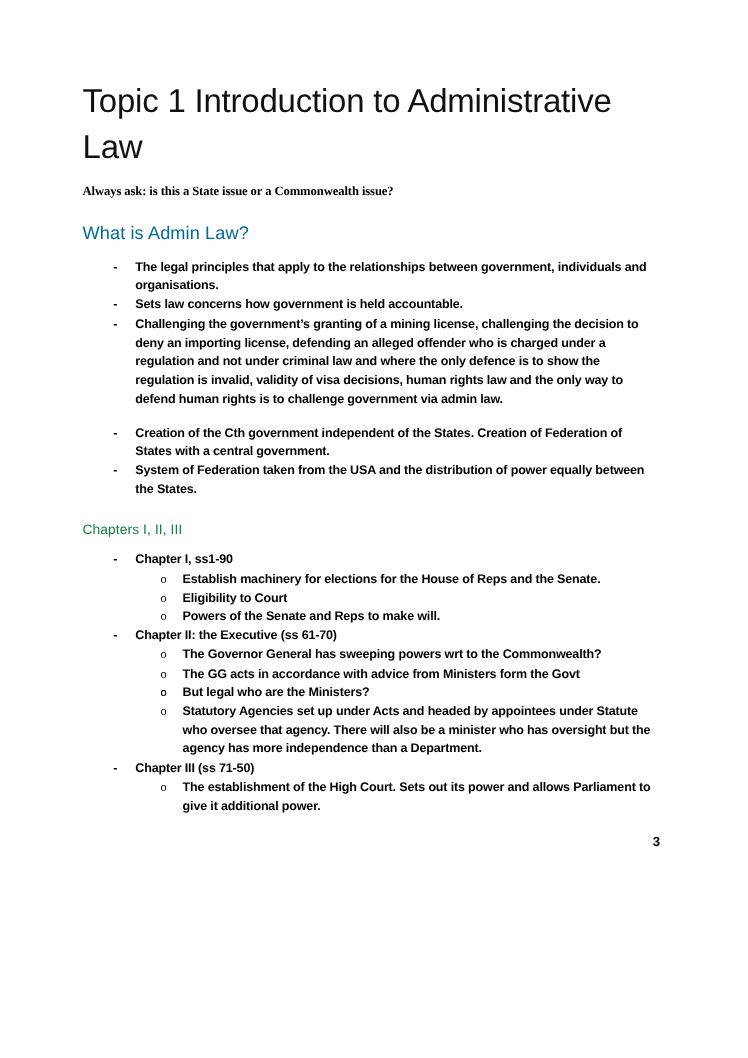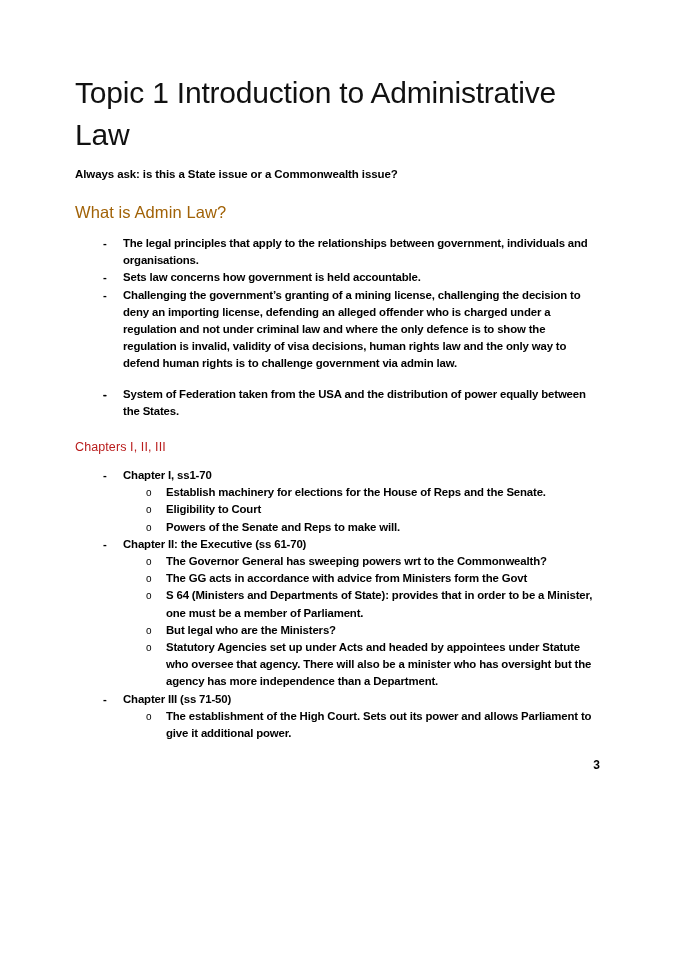--- a/index.html
+++ b/index.html
@@ -51,6 +51,7 @@
     color: #000000;
     margin: 10px 0 0 0;
     letter-spacing: -0.1px;
+    font-family: Liberation Serif, serif;
   }
 
   

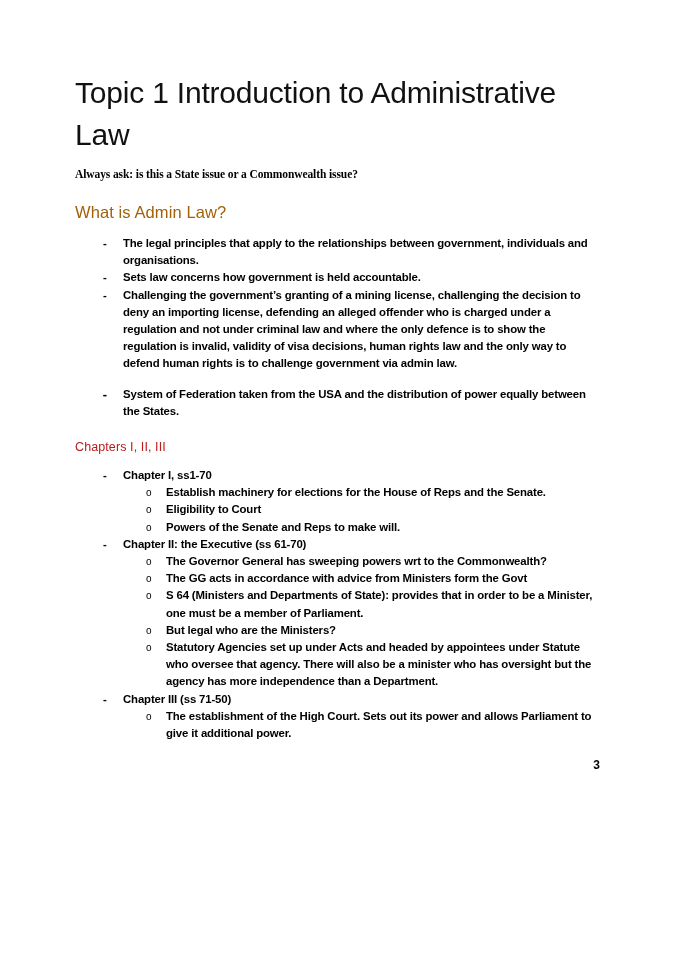--- a/index.html
+++ b/index.html
@@ -58,7 +58,7 @@
   .h1-blue {
     font-size: 16.5px;
     font-weight: 400;
-    color: #a16207;
+    color: #0369a1;
     margin: 21px 0 0 0;
     letter-spacing: 0.1px;
   }

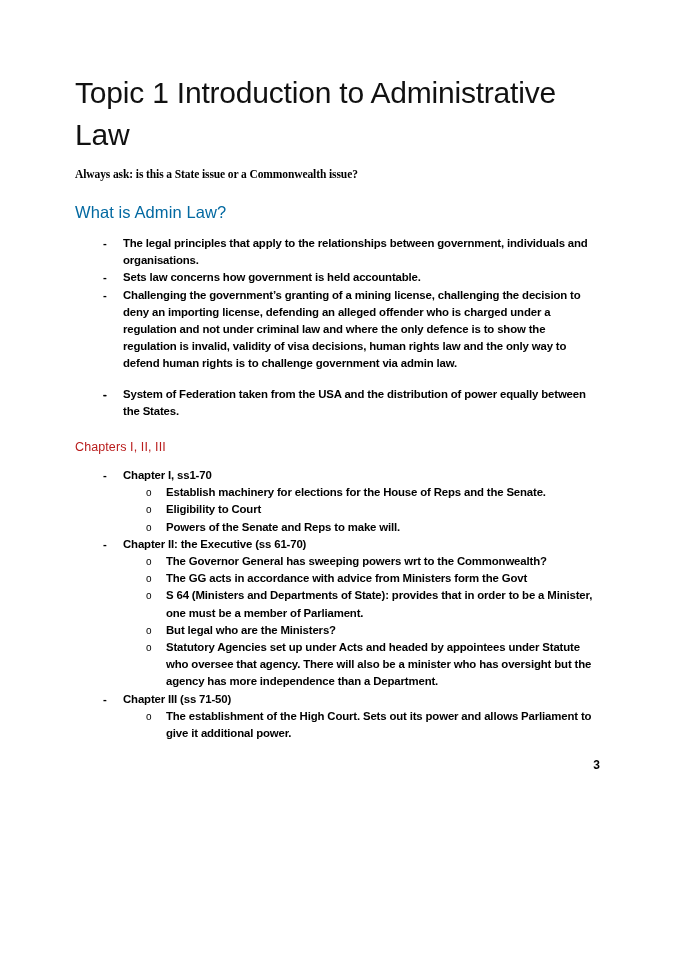--- a/index.html
+++ b/index.html
@@ -157,6 +157,7 @@
     <ul class="list-lvl1">
       <li>
         <span class="marker">-</span>
+        <span>Creation of the Cth government independent of the States. Creation of Federation of States with a central government.</span>
       </li>
       <li>
         <span class="marker">-</span>

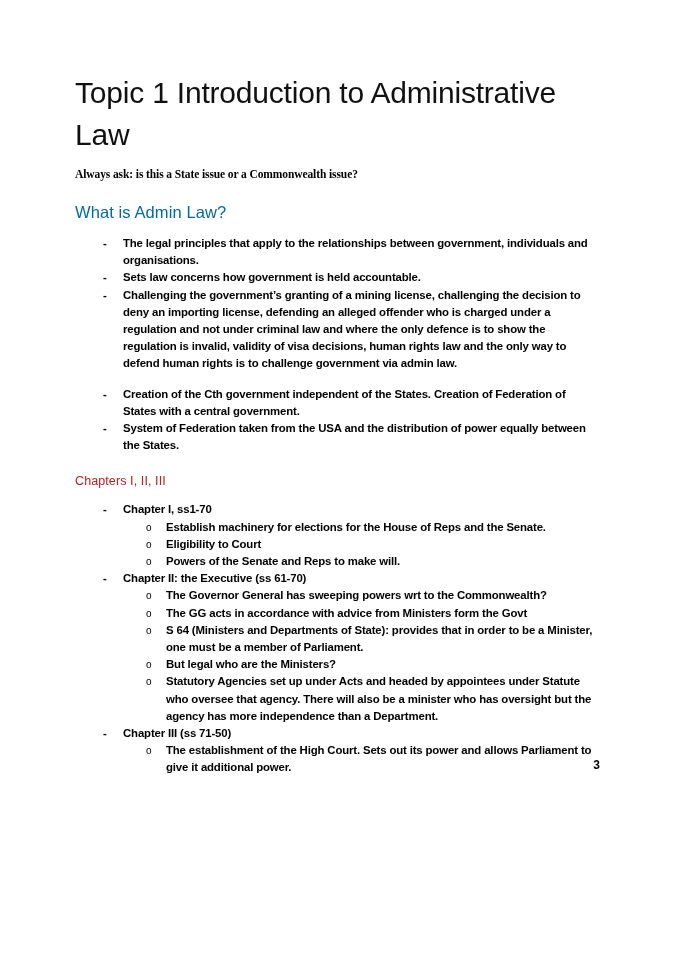--- a/index.html
+++ b/index.html
@@ -66,7 +66,7 @@
   .h2-blue {
     font-size: 12.5px;
     font-weight: 400;
-    color: #b91c1c;
+    color: #15803d;
     margin: 20px 0 0 0;
     letter-spacing: 0.1px;
   }

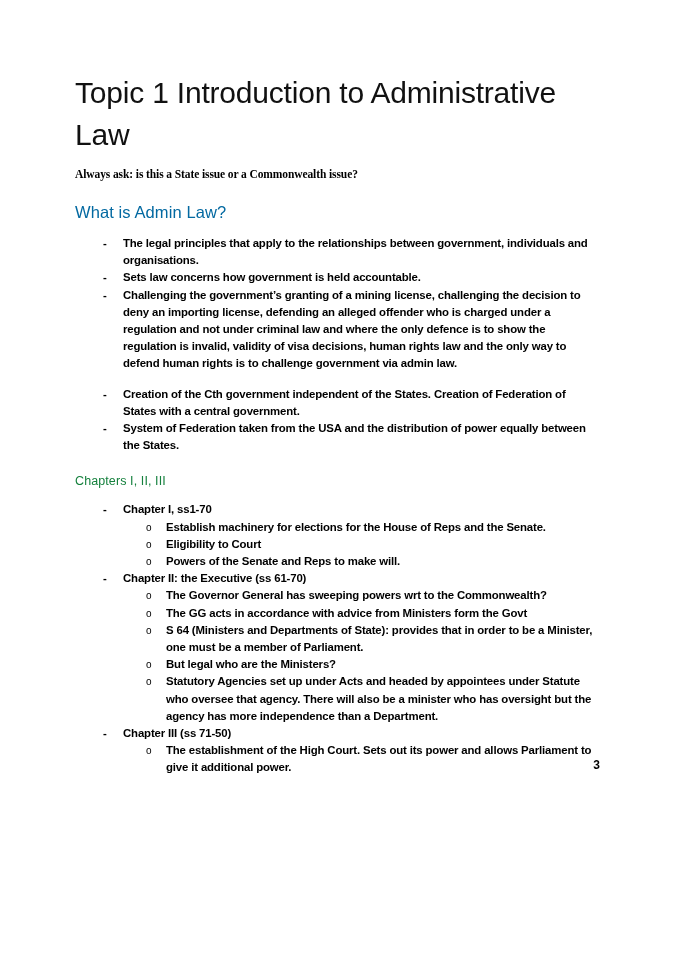--- a/index.html
+++ b/index.html
@@ -171,7 +171,7 @@
 
       <li>
         <span class="marker">-</span>
-        <span>Chapter I, ss1-70</span>
+        <span>Chapter I, ss1-90</span>
         <ul class="list-lvl2">
           <li>
             <span class="marker-o">o</span>

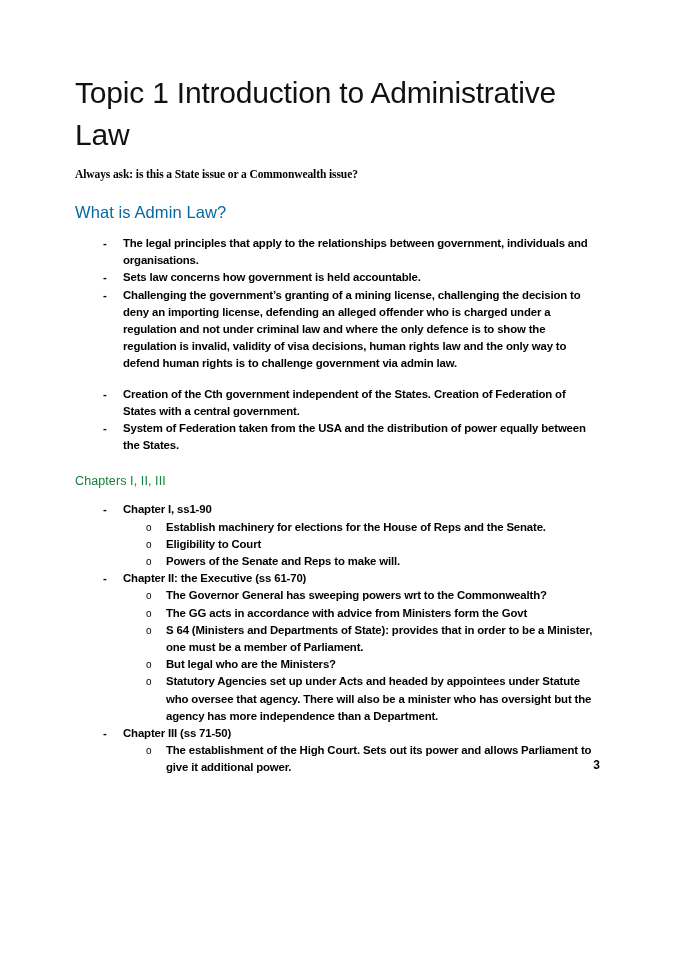--- a/index.html
+++ b/index.html
@@ -202,7 +202,6 @@
           </li>
           <li>
             <span class="marker-o">o</span>
-            <span>S 64 (Ministers and Departments of State): provides that in order to be a Minister, one must be a member of Parliament.</span>
           </li>
           <li>
             <span class="marker-o">o</span>

